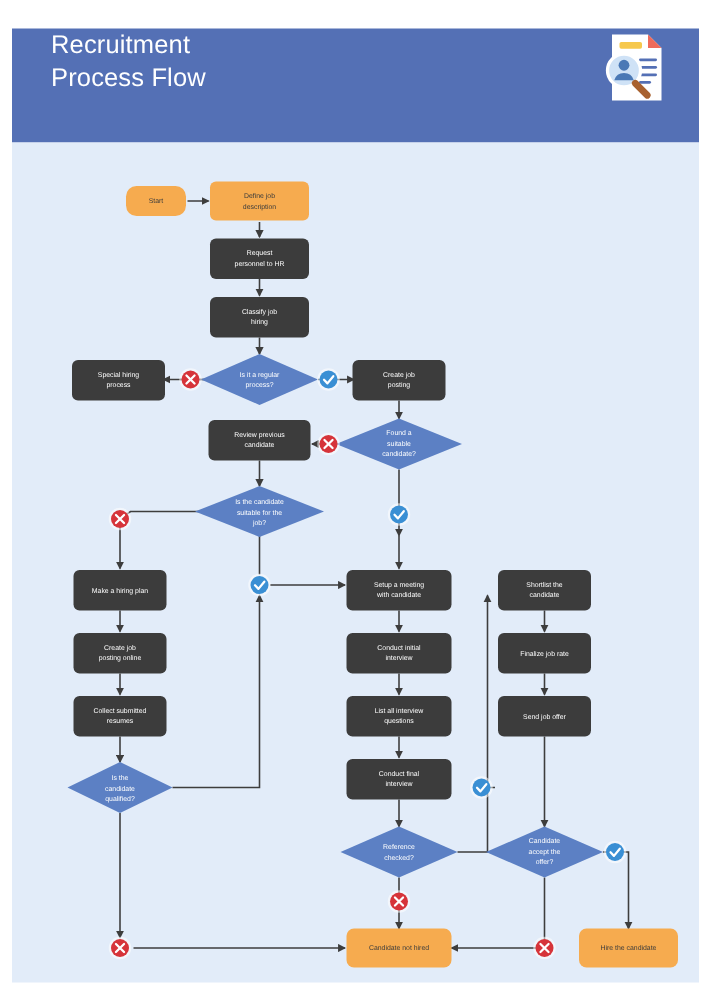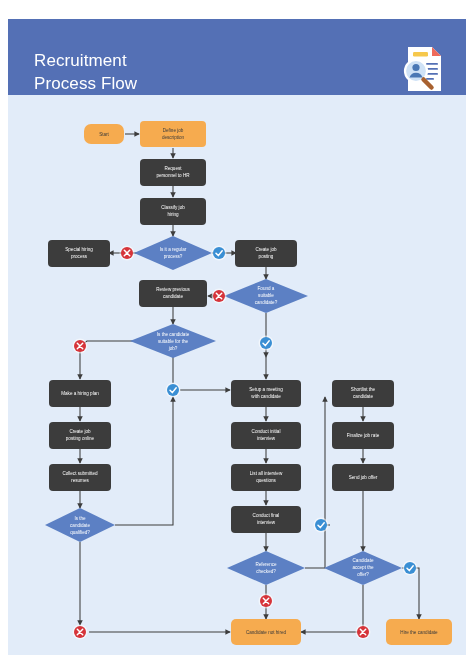--- a/index.html
+++ b/index.html
@@ -28,7 +28,7 @@
     height: 76px;
     background: #5470b5;
     display: flex;
-    align-items: flex-end;
+    align-items: flex-start;
     justify-content: space-between;
     box-sizing: border-box;
     padding: 0 18px 0 26px;

